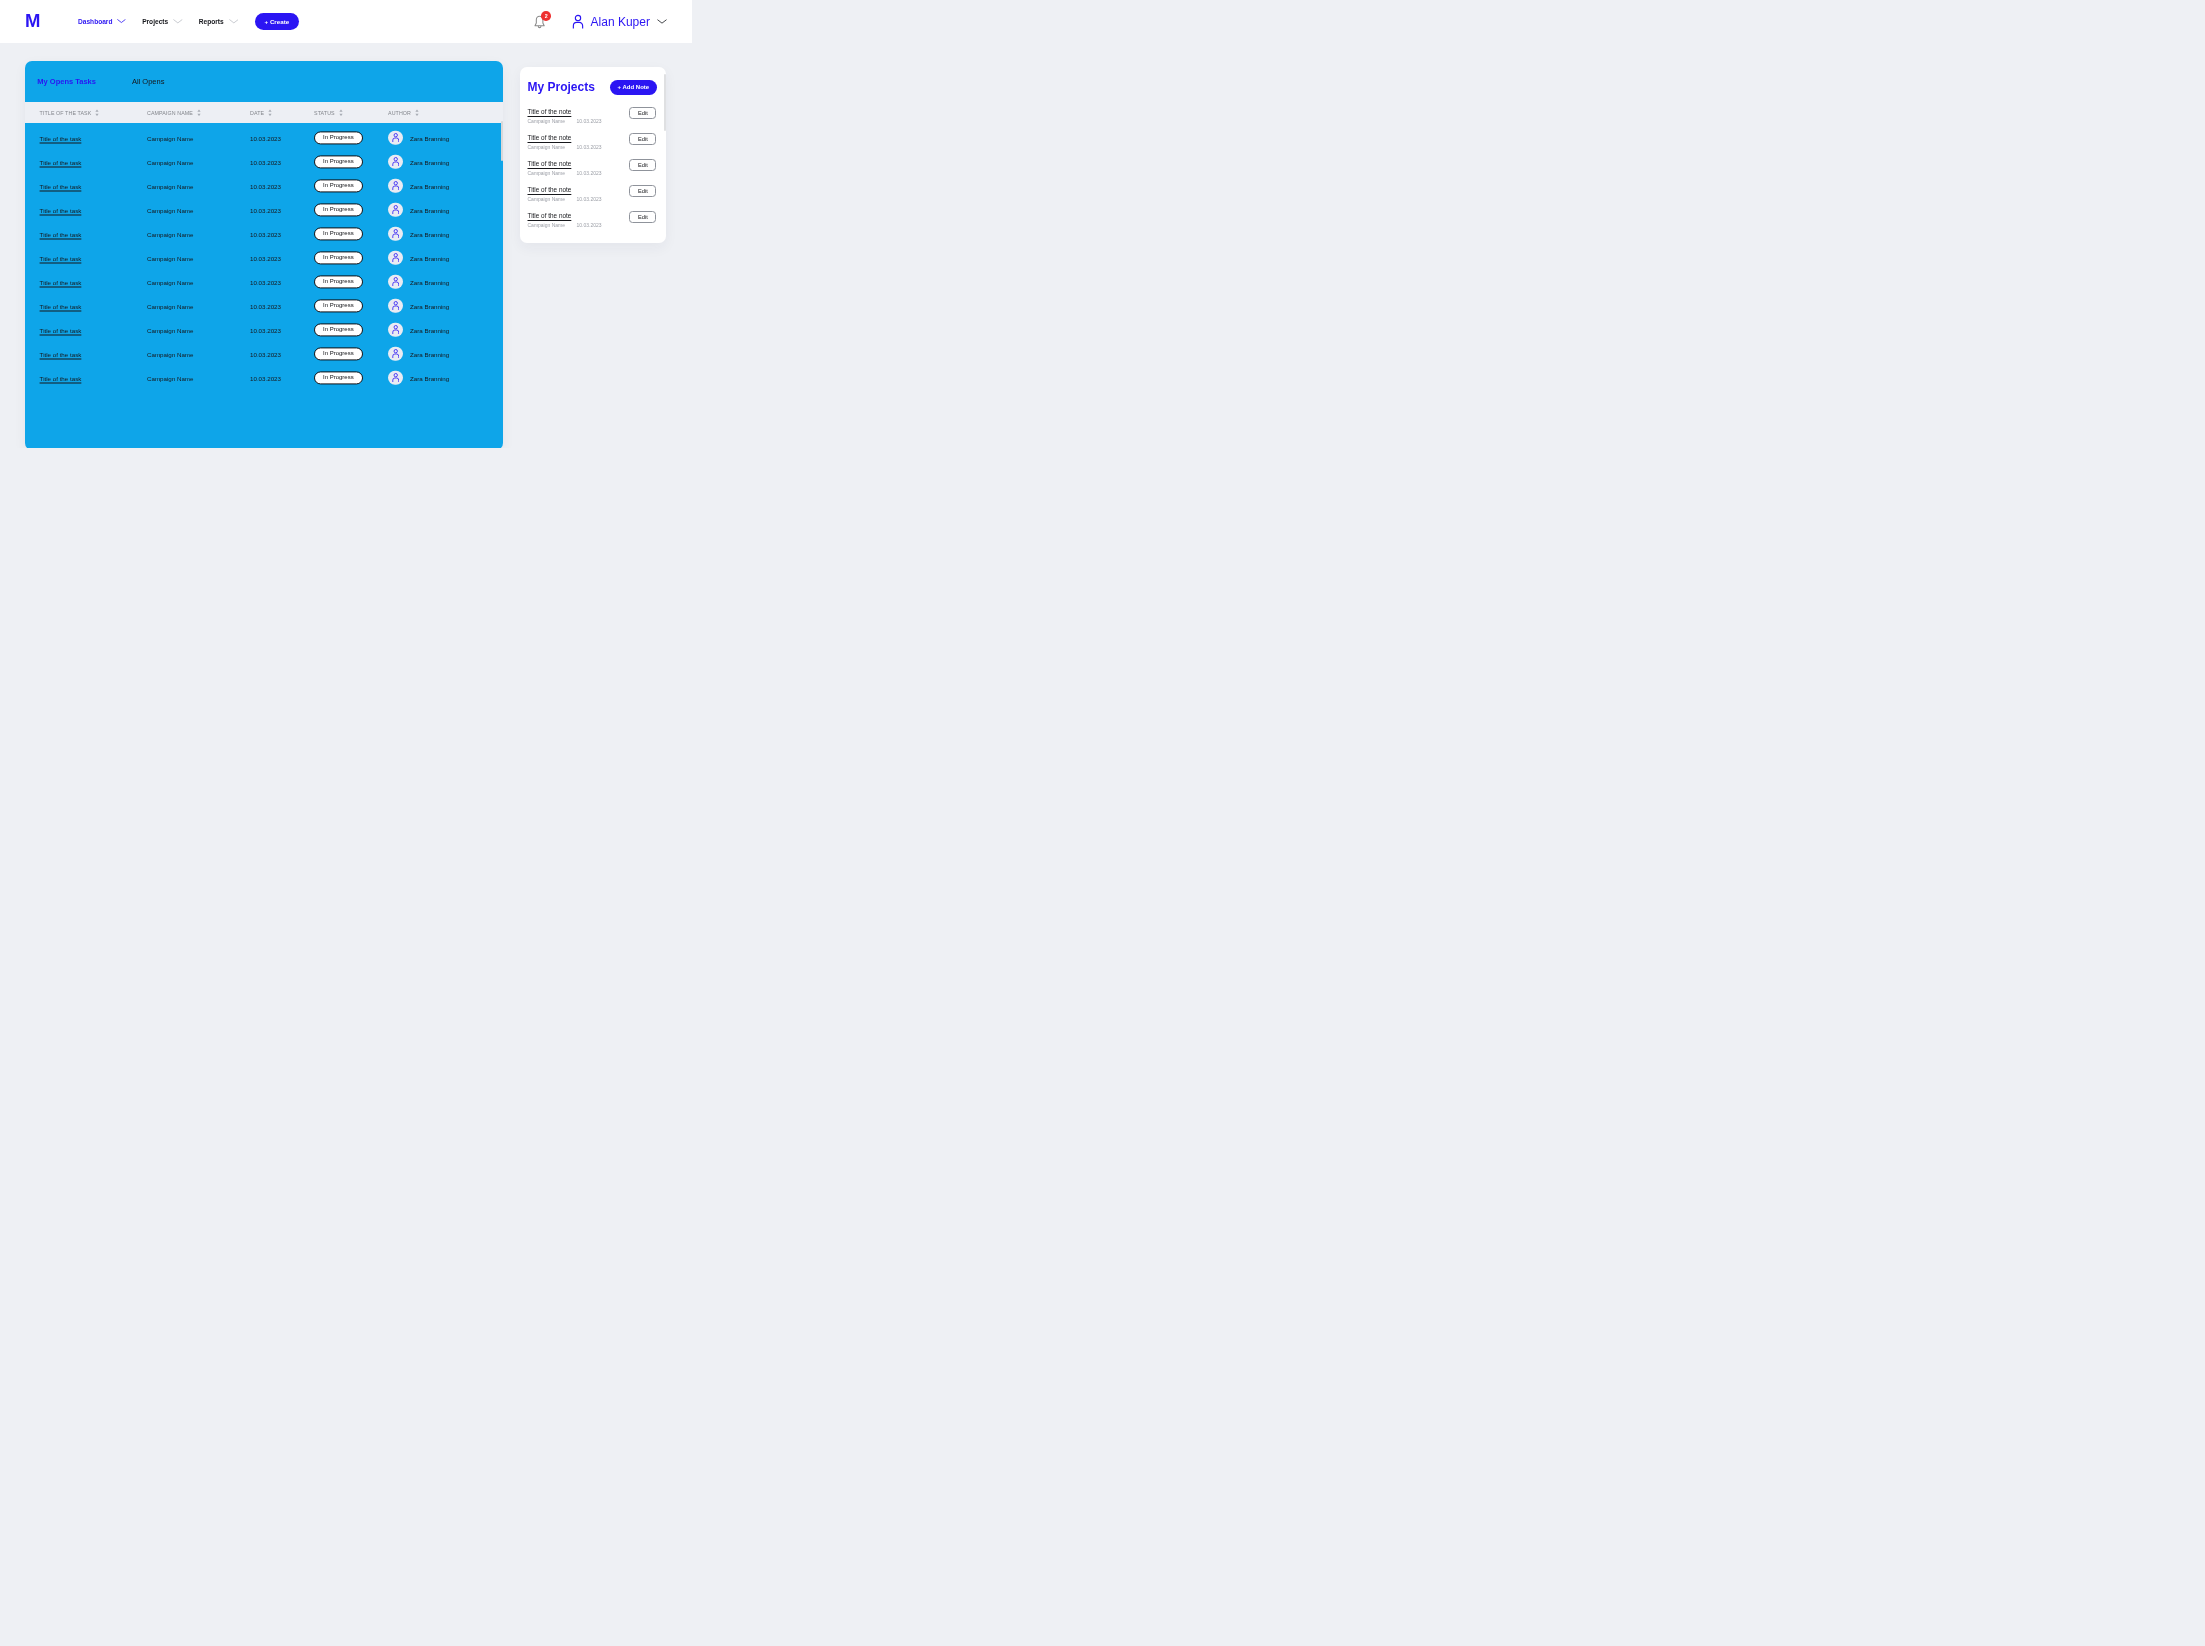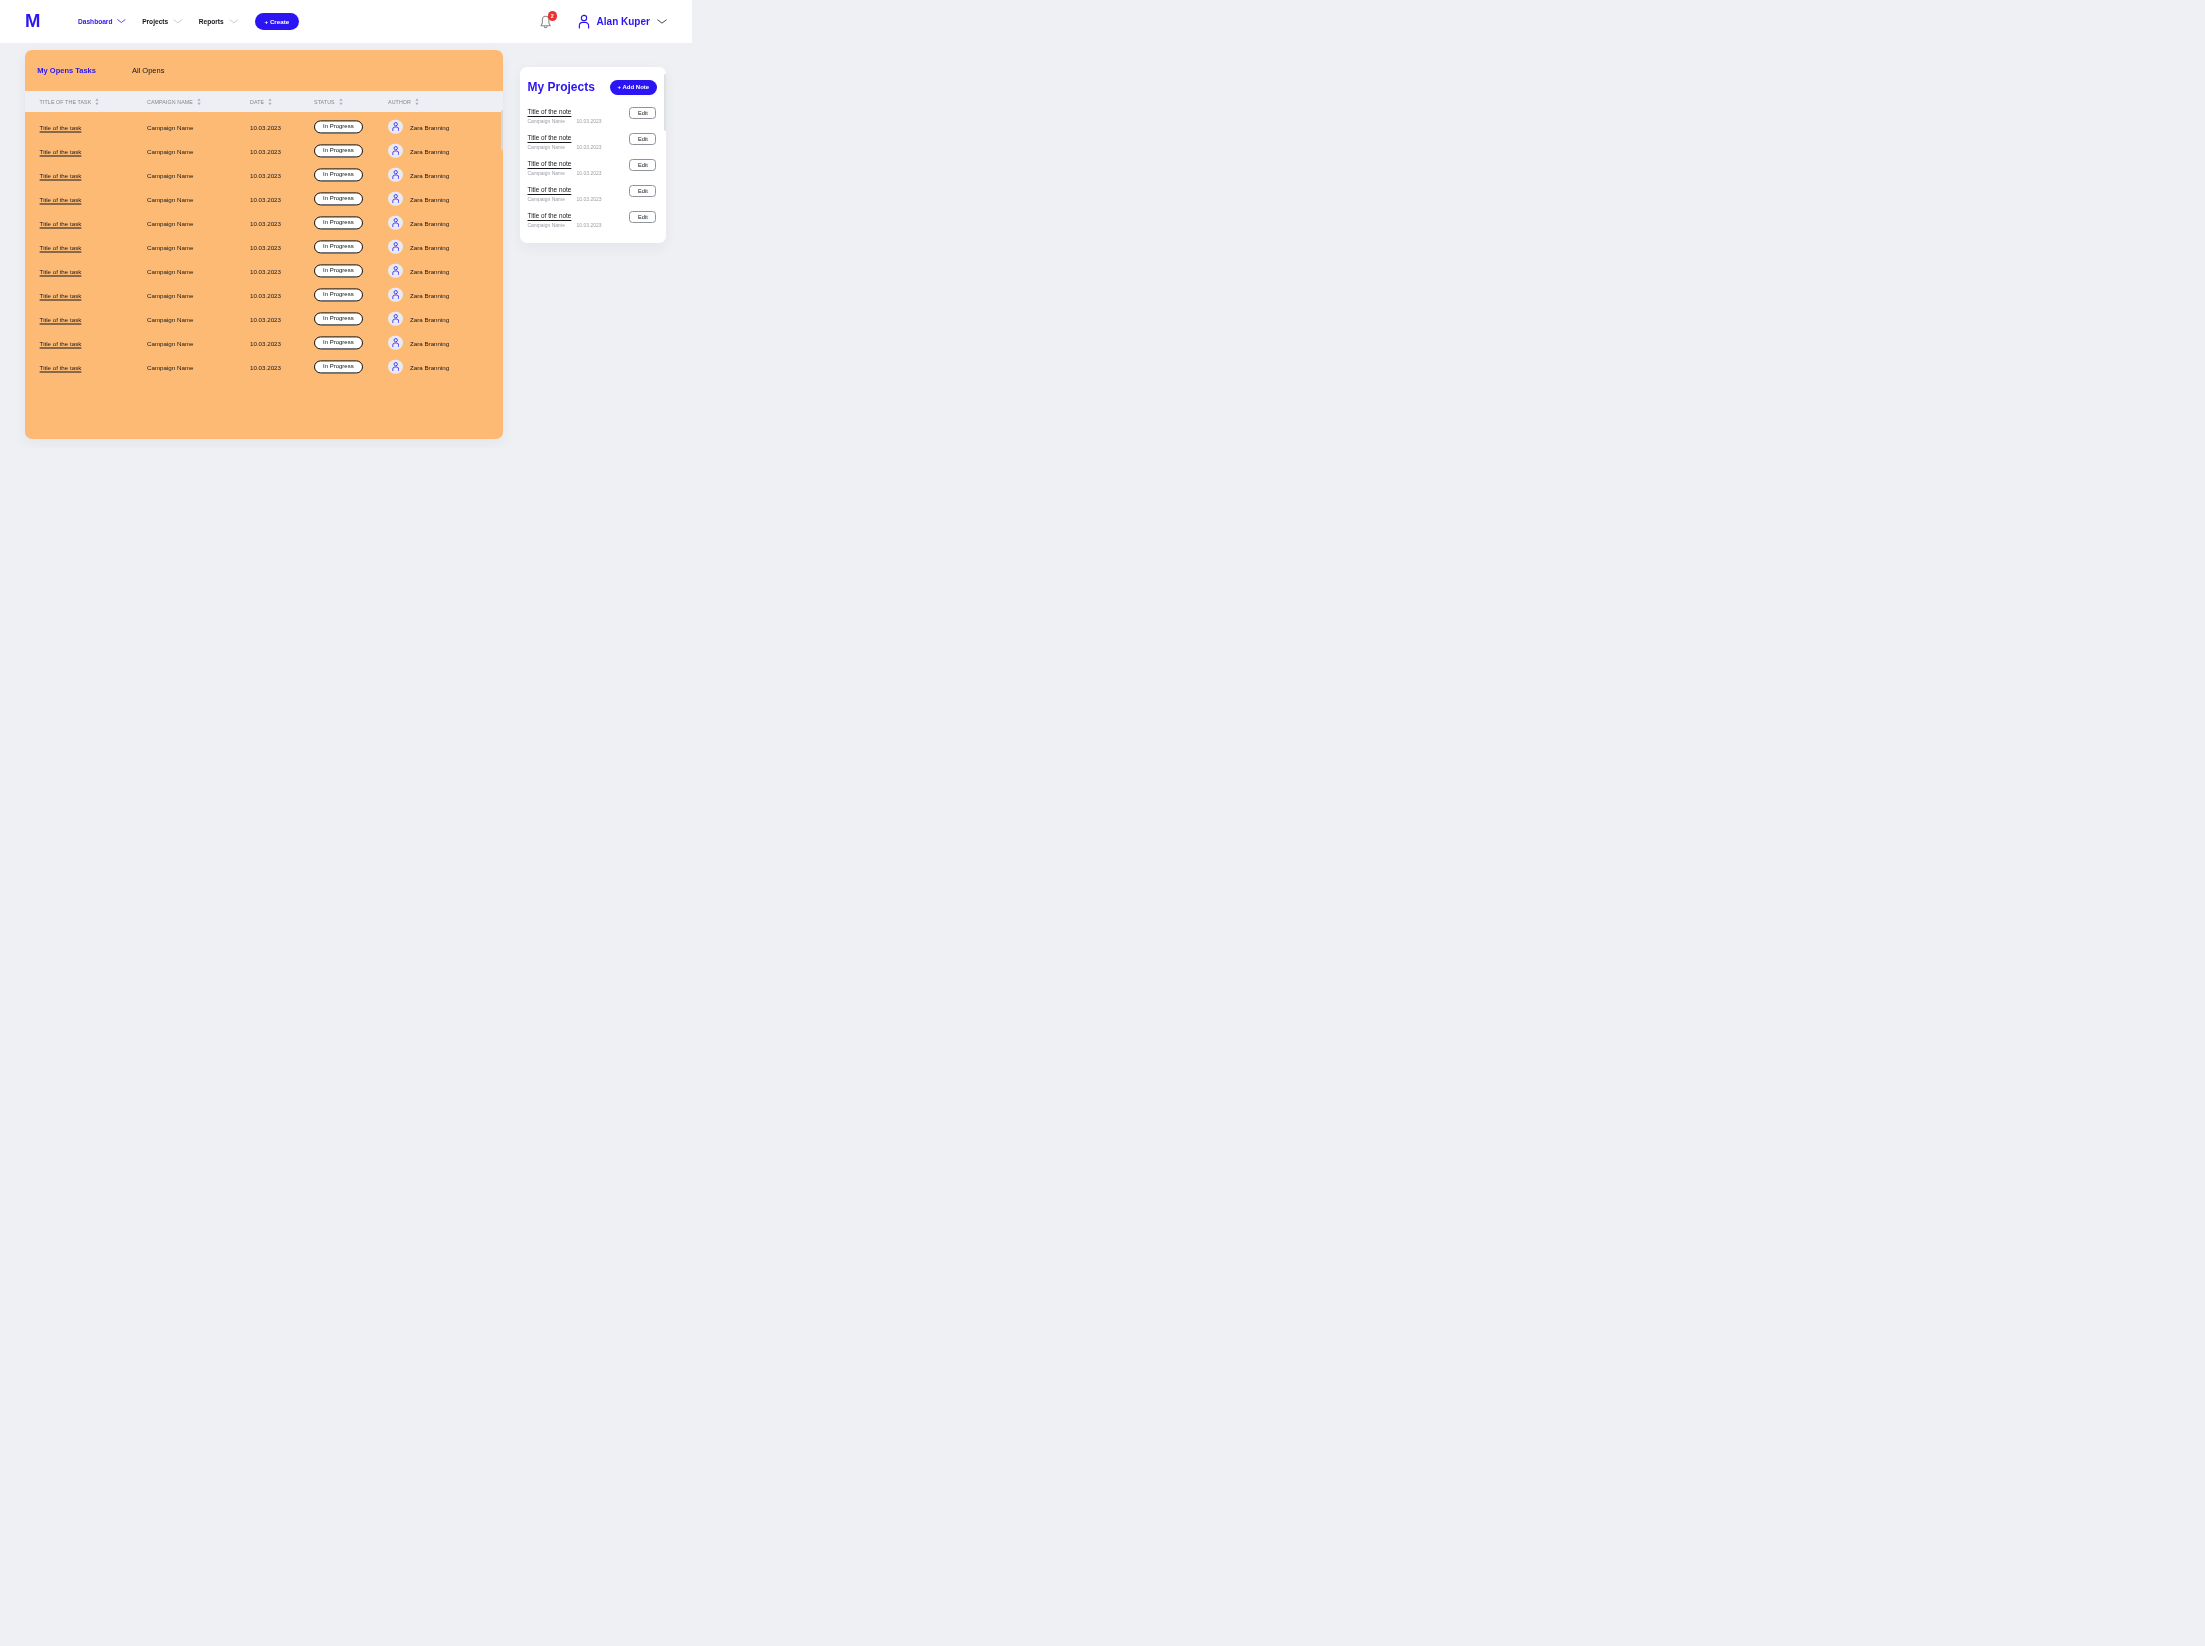--- a/index.html
+++ b/index.html
@@ -41,7 +41,7 @@
     display:flex; align-items:center; justify-content:center;
   }
   .user-group { display:flex; align-items:center; margin-left:26.5px; gap:6.2px; cursor:pointer; }
-  .user-name { font-size:10px; font-weight:700; color:#2b15f3; }
+  .user-name { font-size:12px; font-weight:400; color:#2b15f3; }
   .user-group .chev { margin-left:0.9px; }
 
   

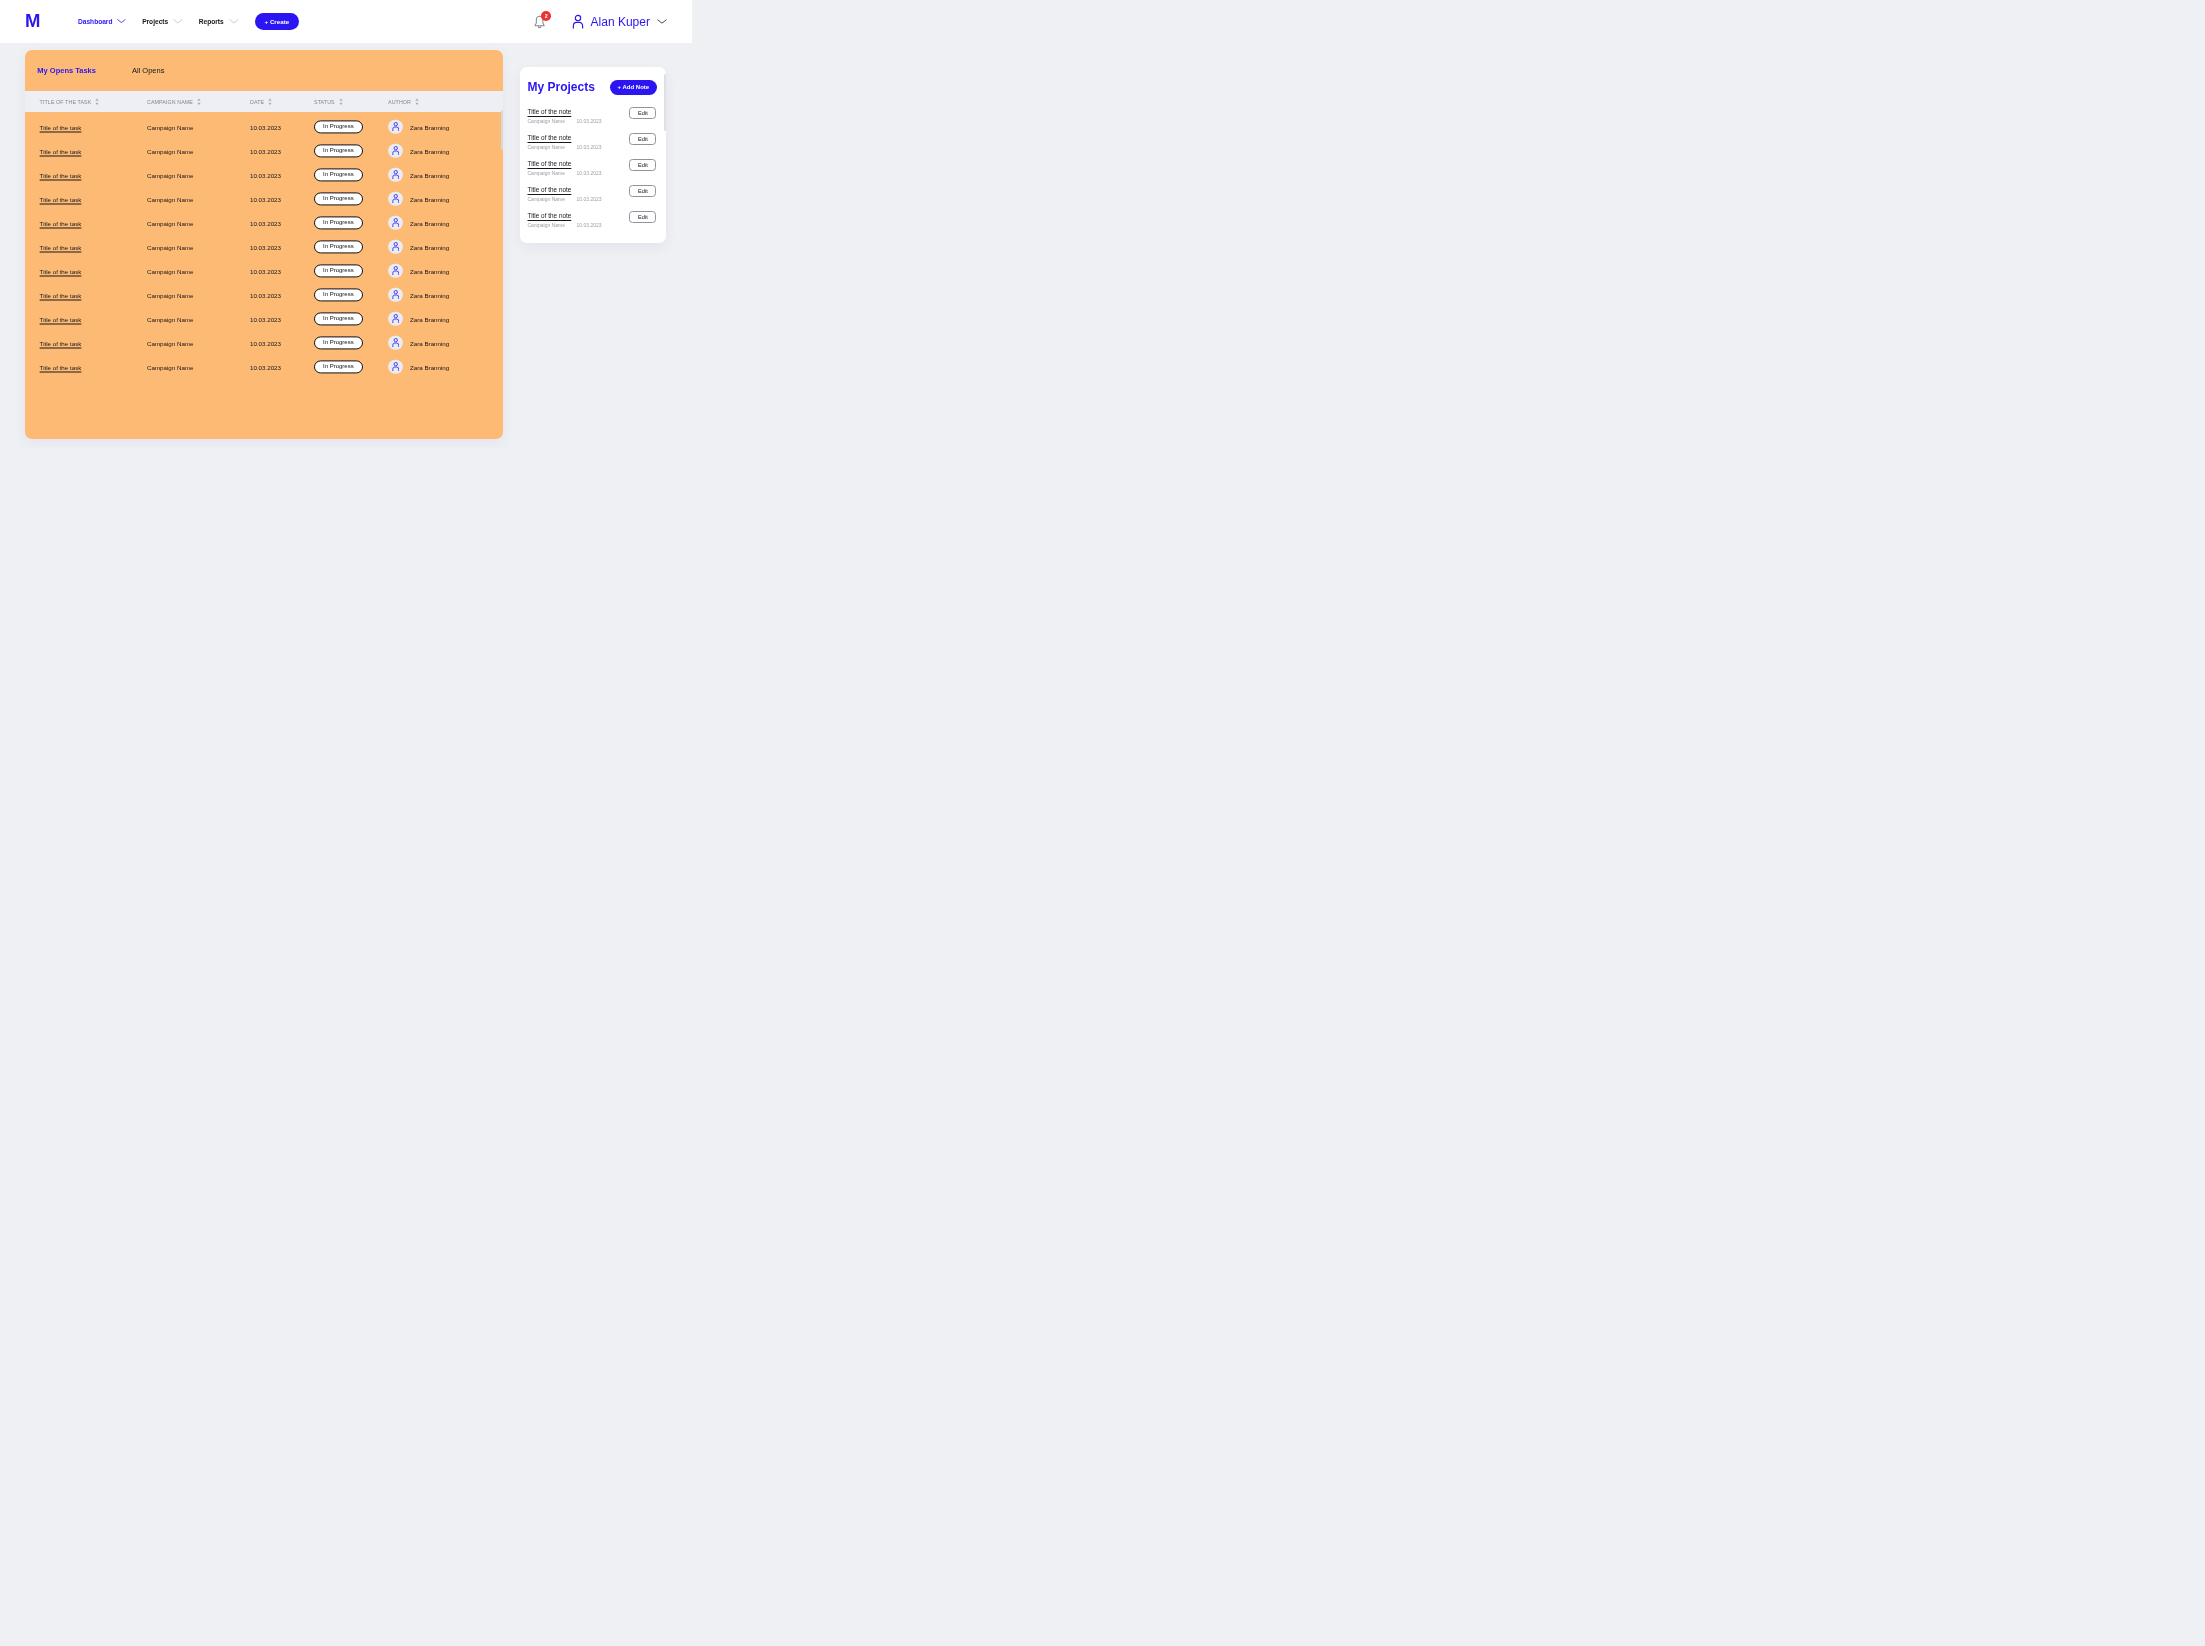--- a/index.html
+++ b/index.html
@@ -46,8 +46,8 @@
 
   
   .tasks-card {
-    position:absolute; left:25px; top:50px; width:478px; height:389px;
-    background:#fdba74; border-radius:7px; box-shadow:0 4.4px 12.3px rgba(30,34,72,0.05);
+    position:absolute; left:25px; top:61px; width:478px; height:389px;
+    background:#0ea5e9; border-radius:7px; box-shadow:0 4.4px 12.3px rgba(30,34,72,0.05);
     overflow:hidden;
   }
   .tabs { height:41px; display:flex; align-items:center; padding-left:12.3px; gap:36px; }

